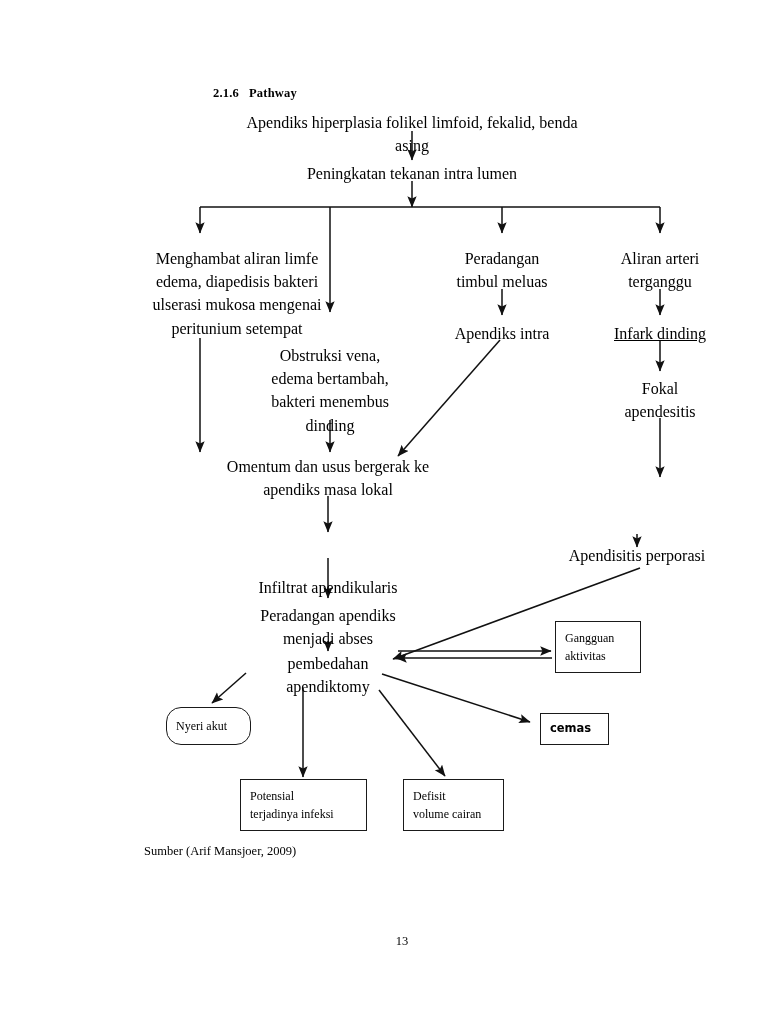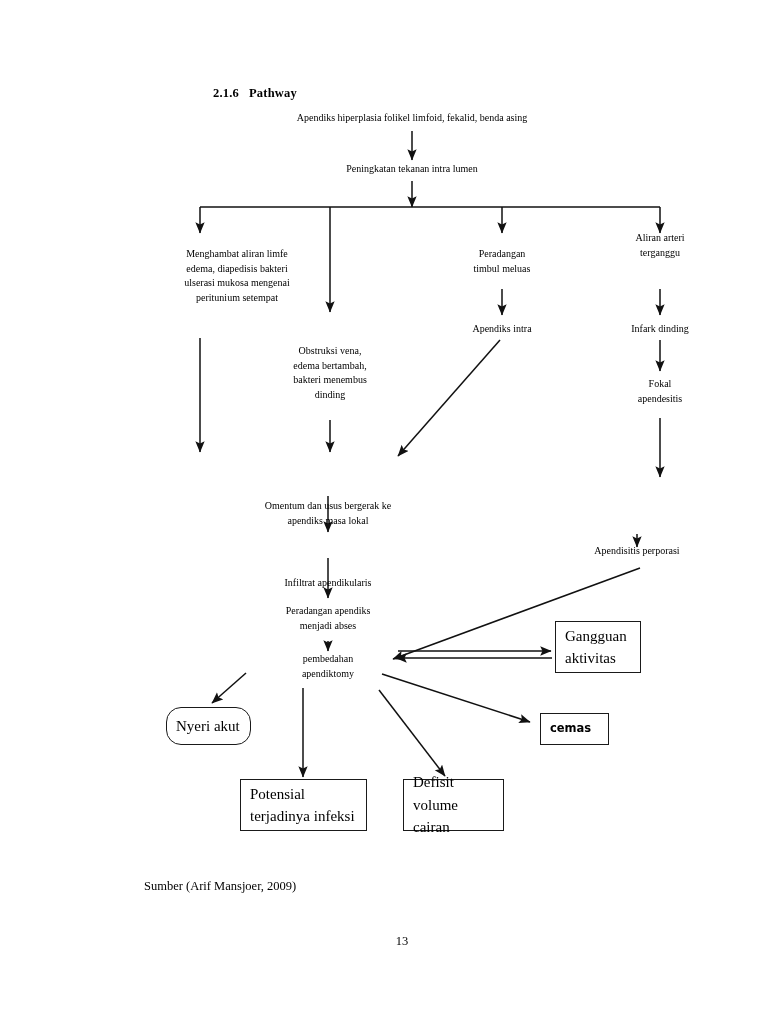--- a/index.html
+++ b/index.html
@@ -32,7 +32,7 @@
   }
   .node {
     position: absolute;
-    font-size: 10px;
+    font-size: 16px;
     line-height: 1.45;
     text-align: center;
     white-space: pre-line;

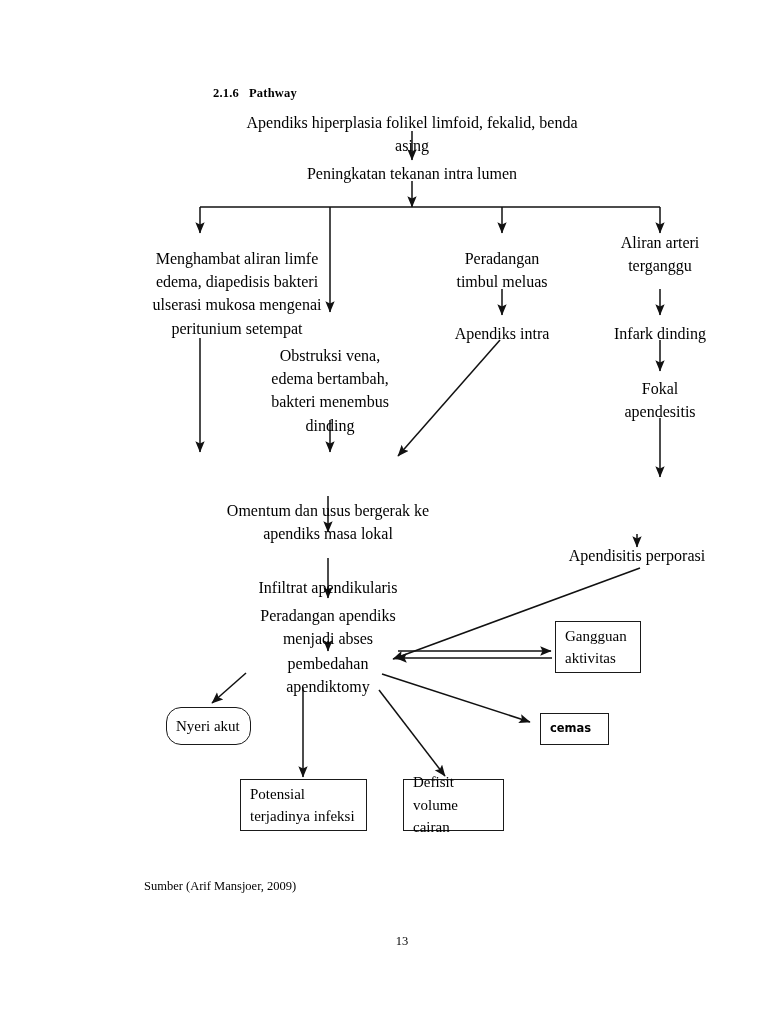--- a/index.html
+++ b/index.html
@@ -156,7 +156,7 @@
   <div class="node" style="left:442px; top:247px; width:120px;">Peradangan
 timbul meluas</div>
 
-  <div class="node" style="left:604px; top:231px; width:112px;">Aliran arteri
+  <div class="node" style="left:604px; top:247px; width:112px;">Aliran arteri
 terganggu</div>
 
   <div class="node" style="left:437px; top:322px; width:130px;">Apendiks intra</div>

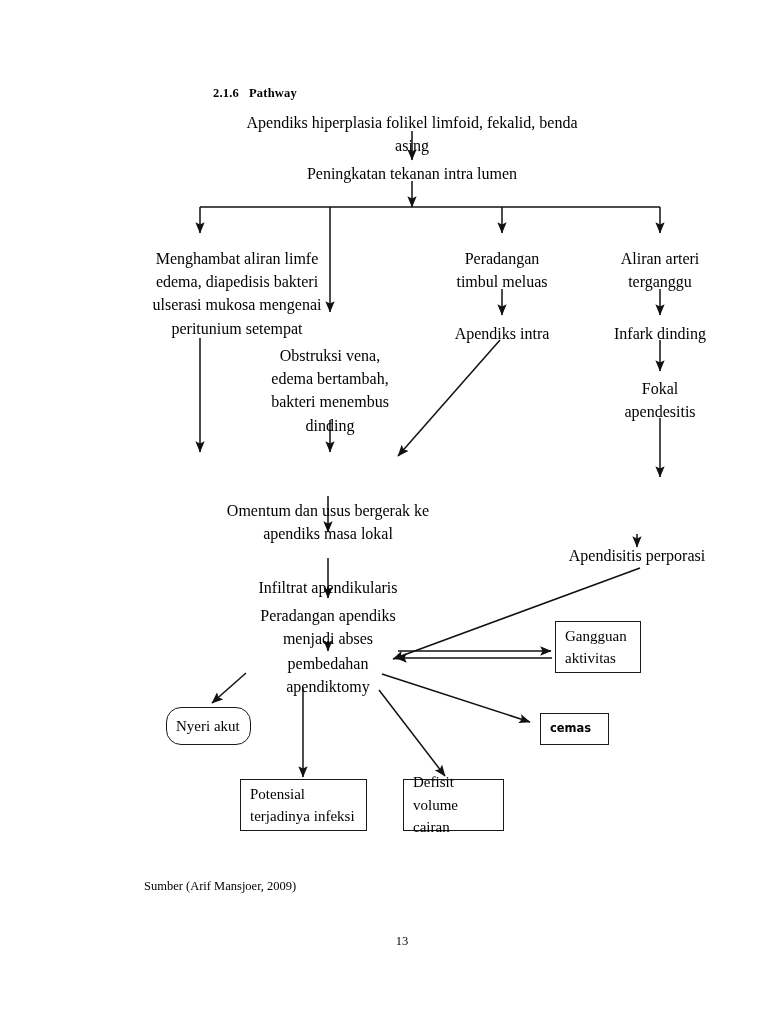--- a/index.html
+++ b/index.html
@@ -161,7 +161,7 @@
 
   <div class="node" style="left:437px; top:322px; width:130px;">Apendiks intra</div>
 
-  <div class="node" style="left:604px; top:322px; width:112px;">Infark dinding</div>
+  <div class="node" style="left:604px; top:322px; width:112px;text-decoration:underline;">Infark dinding</div>
 
   <div class="node" style="left:604px; top:377px; width:112px;">Fokal
 apendesitis</div>

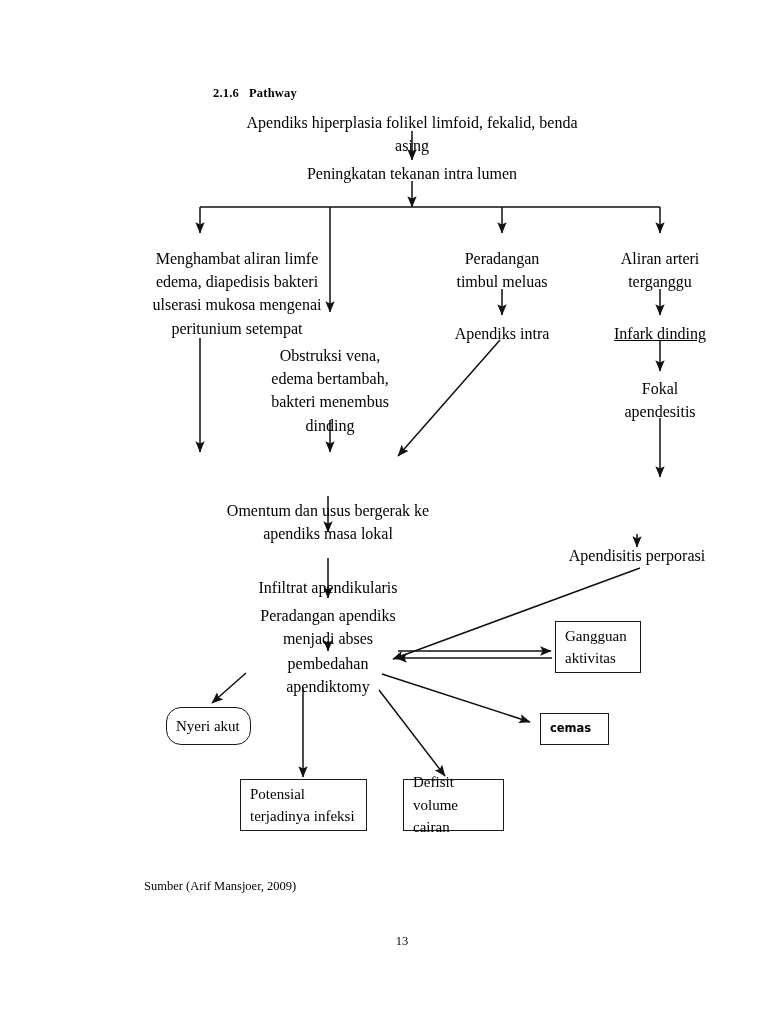--- a/index.html
+++ b/index.html
@@ -166,7 +166,7 @@
   <div class="node" style="left:604px; top:377px; width:112px;">Fokal
 apendesitis</div>
 
-  <div class="node" style="left:198px; top:455px; width:260px;margin-top:44px;">Omentum dan usus bergerak ke
+  <div class="node" style="left:198px; top:455px; width:260px;">Omentum dan usus bergerak ke
 apendiks masa lokal</div>
 
 

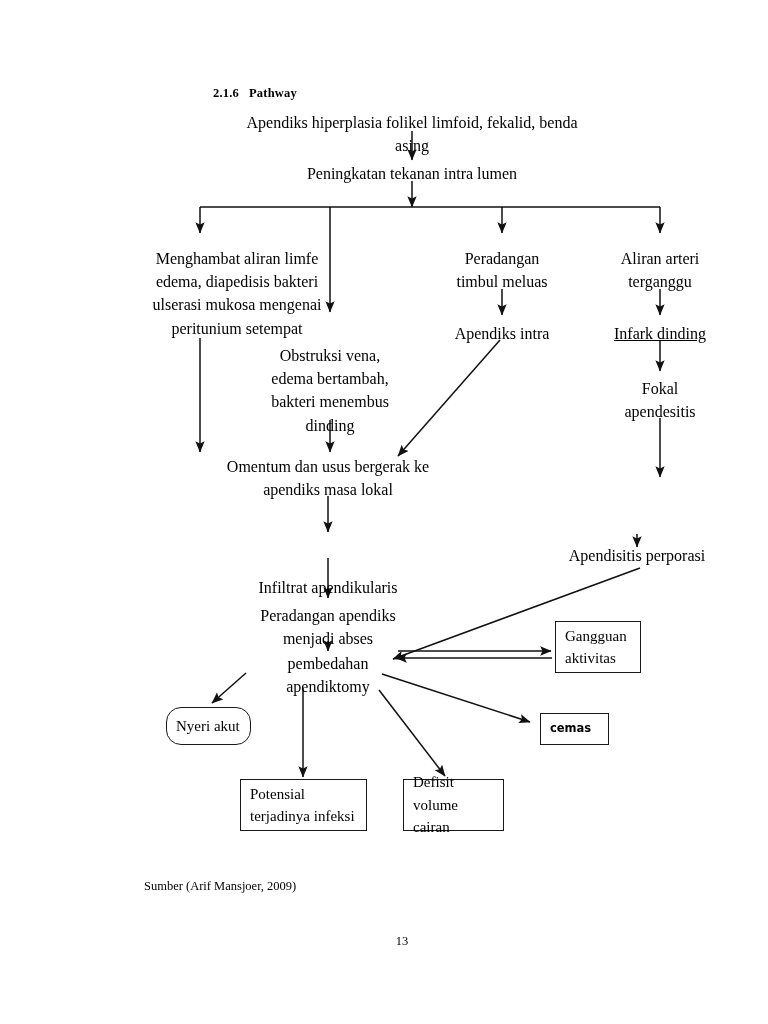--- a/index.html
+++ b/index.html
@@ -49,7 +49,7 @@
     position: absolute;
     border: 1.2px solid #1a1a1a;
     background: #fff;
-    font-size: 15px;
+    font-size: 12px;
     line-height: 1.5;
     text-align: left;
     white-space: pre-line;

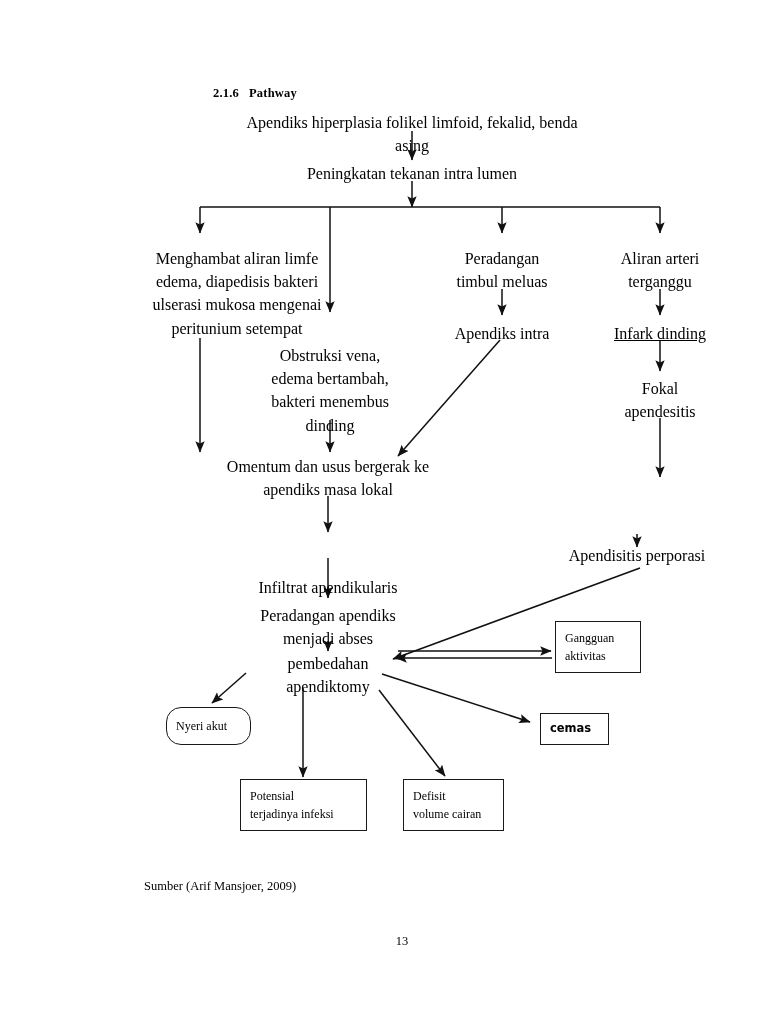--- a/index.html
+++ b/index.html
@@ -193,7 +193,7 @@
   <div class="boxed" style="left:403px; top:779px; width:101px; height:52px;">Defisit
 volume cairan</div>
 
-  <div class="footer" style="left:144px; top:879px;">Sumber (Arif Mansjoer, 2009)</div>
+  <div class="footer" style="left:144px; top:844px;">Sumber (Arif Mansjoer, 2009)</div>
 
   <div class="pageno" style="left:0; top:934px; width:768px;margin-left:18px;">13</div>
 

